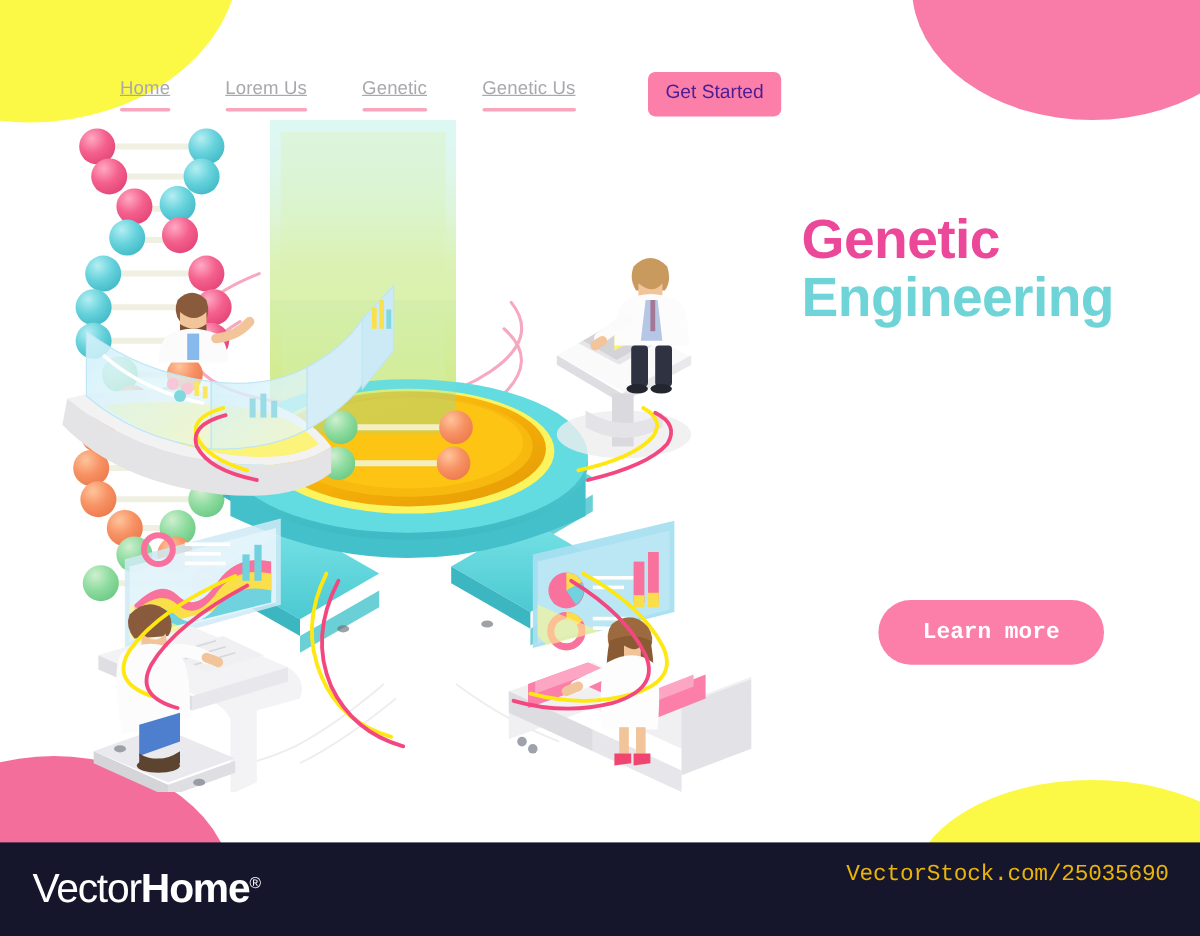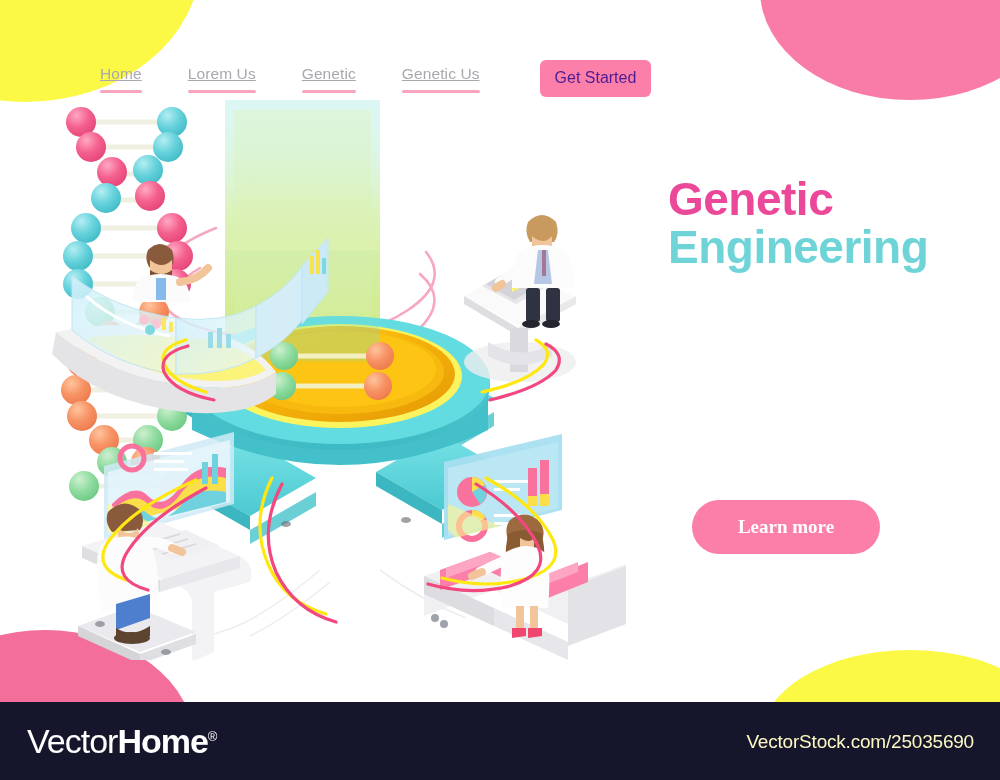--- a/index.html
+++ b/index.html
@@ -34,9 +34,9 @@
   #hero-title-1 { font-size:46px; font-weight:bold; color:#ec4899; line-height:1.02; letter-spacing:-.5px; }
   #hero-title-2 { font-size:46px; font-weight:bold; color:#6FD4D8; line-height:1.08; letter-spacing:-.5px; }
   #hero-body { margin-top:44px; font-size:14.6px; line-height:1.62; color:#e2e2e4; width:280px; }
-  #hero-cta { position:absolute; left:692px; top:500px; width:188px; height:54px;
+  #hero-cta { position:absolute; left:732px; top:500px; width:188px; height:54px;
               background:#FB7FA8; color:#fff; font-size:19px; font-weight:bold;
-              border:none; border-radius:27px; cursor:pointer; font-family:Liberation Serif, serif; }
+              border:none; border-radius:27px; cursor:pointer; font-family:Liberation Mono, monospace; }
 
   
   #illo { position:absolute; left:20px; top:100px; width:640px; height:560px; }

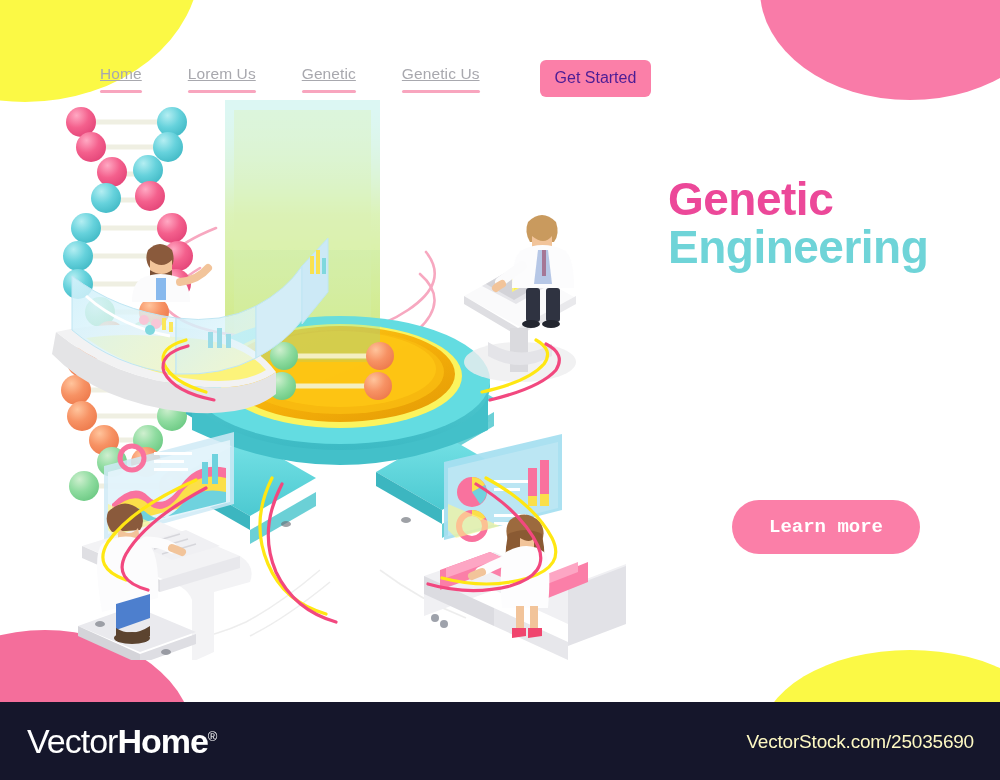--- a/index.html
+++ b/index.html
@@ -48,7 +48,7 @@
   #wm-logo .lt { font-weight:300; }
   #wm-logo .bd { font-weight:bold; }
   #wm-logo .rg { font-size:13px; vertical-align:super; }
-  #wm-url { position:absolute; right:26px; top:29px; color:#fef9c3; font-size:19px; letter-spacing:-.2px; }
+  #wm-url { position:absolute; right:26px; top:15px; color:#eab308; font-size:19px; letter-spacing:-.2px;font-family:Liberation Mono, monospace; }
 </style>
 </head>
 <body>

